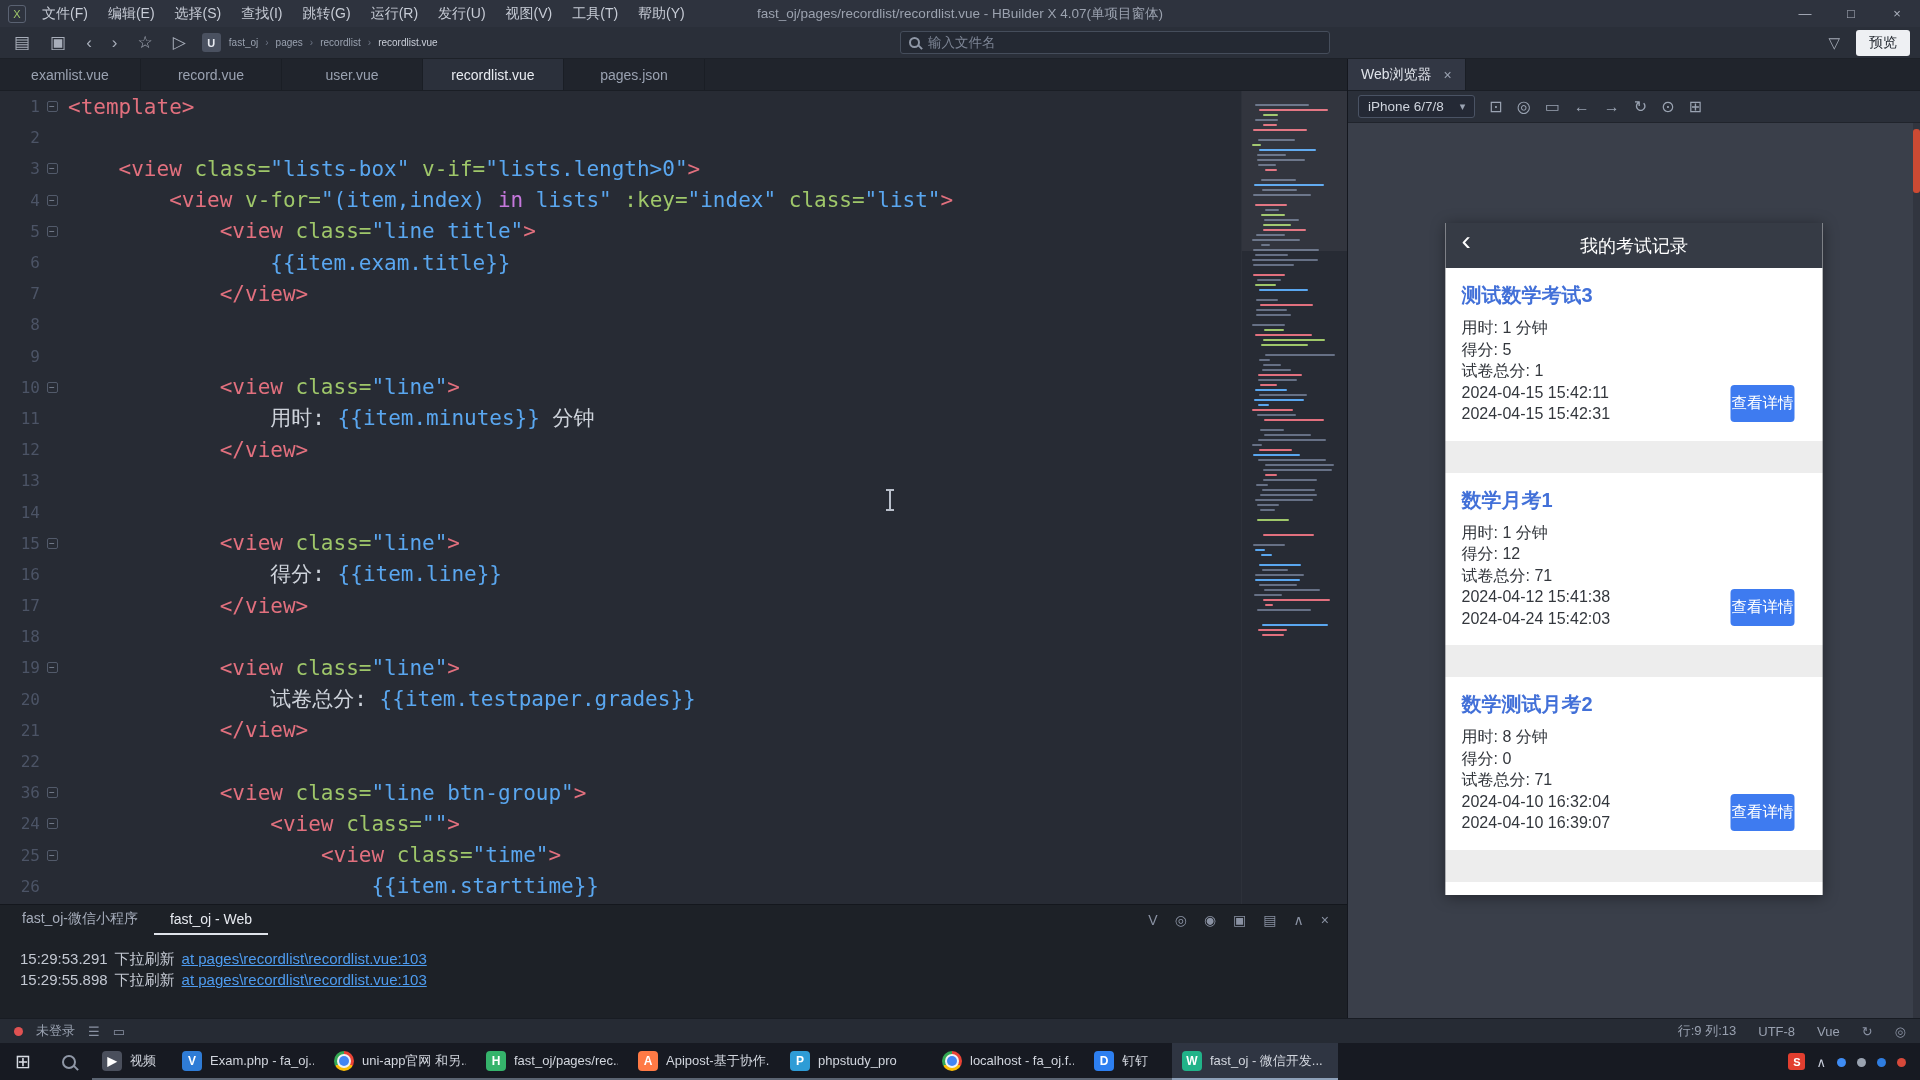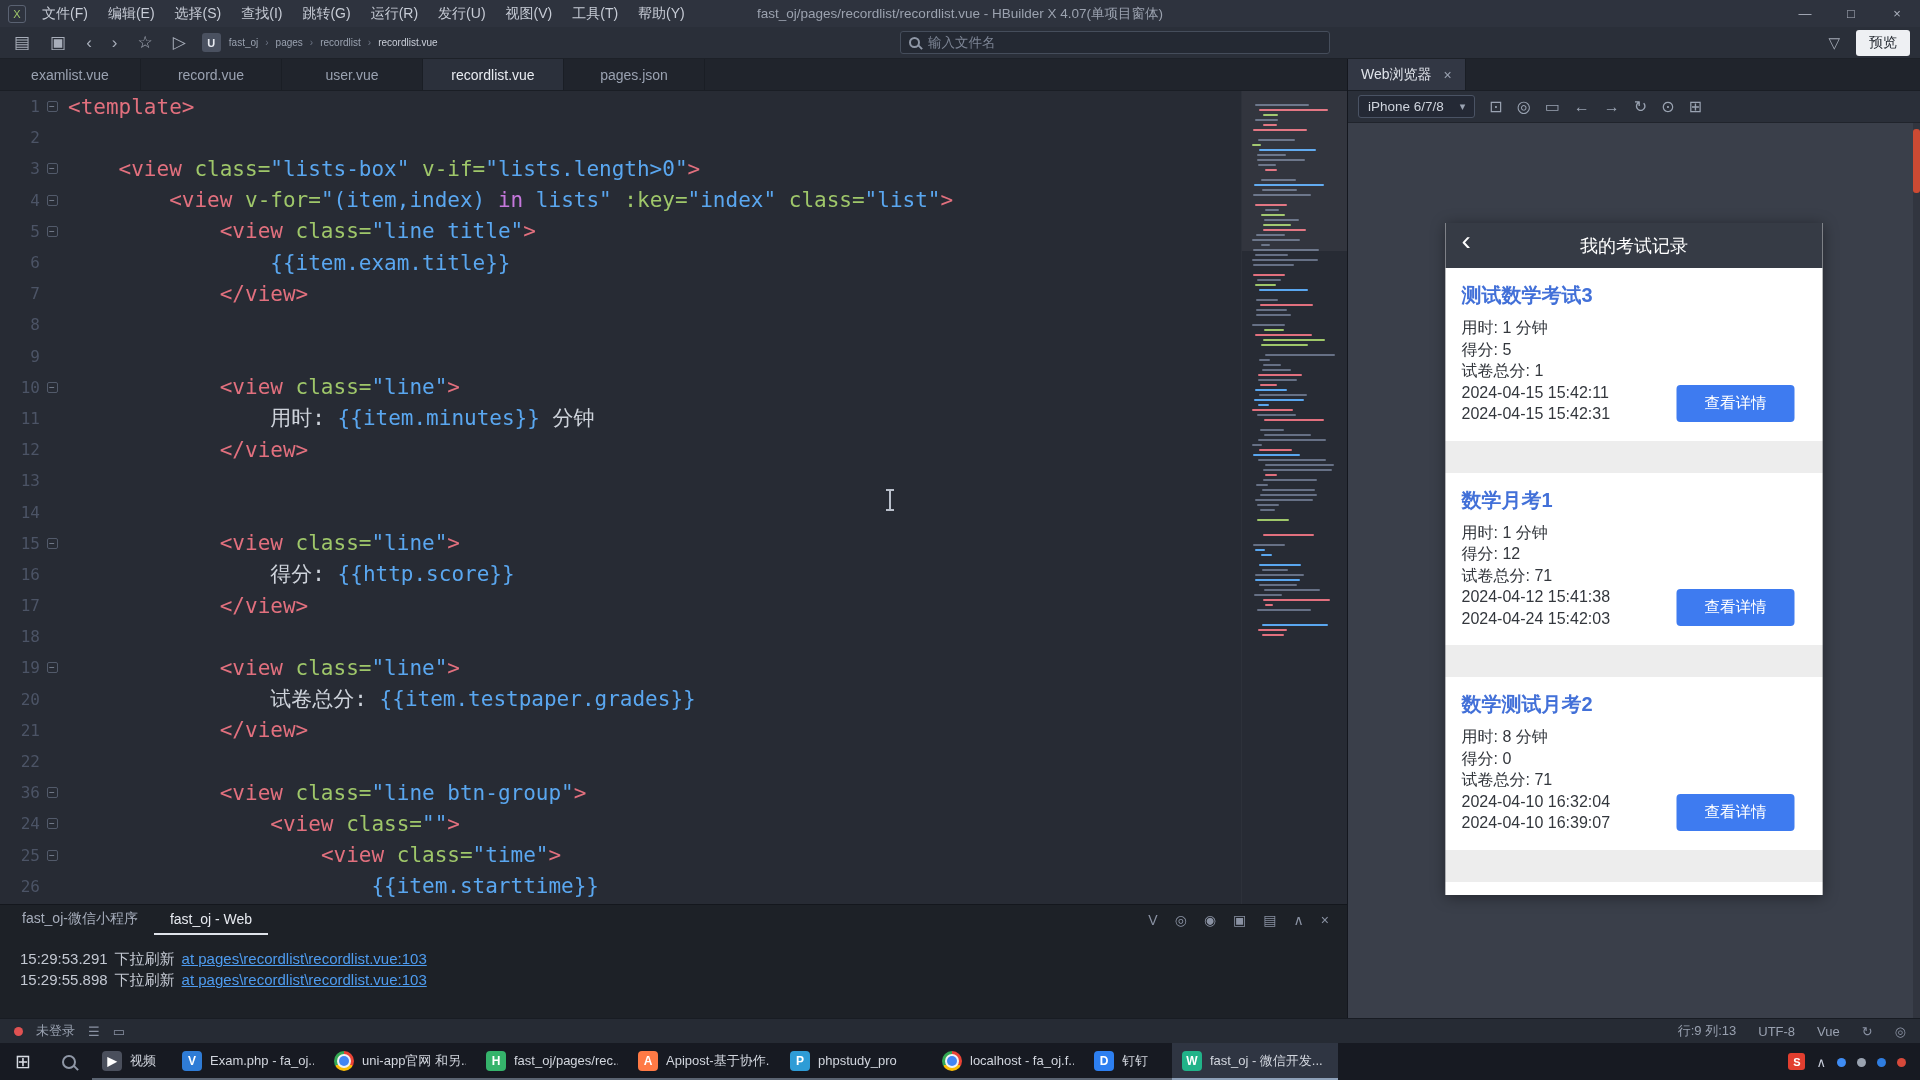--- a/index.html
+++ b/index.html
@@ -99,7 +99,7 @@
 .rec-line{color:#33373d;font-size:16px;line-height:21.5px}
 .rec-bottom{display:flex;align-items:center}
 .rec-times{flex:1}
-.rec-btn{background:var(--button-blue,#3e7bf0);color:#fff;border:none;border-radius:4px;font-size:15.5px;padding:8px 28px;margin-right:12px;font-family:Liberation Mono, monospace;white-space:nowrap}
+.rec-btn{background:var(--button-blue,#3e7bf0);color:#fff;border:none;border-radius:4px;font-size:15.5px;padding:8px 1px;margin-right:12px;font-family:Liberation Mono, monospace;white-space:nowrap}
 
 
 .statusbar{flex:0 0 25px;background:#262b34;border-top:1px solid #181c23;display:flex;align-items:center;padding:0 14px;font-size:13px;color:#99a1b0}

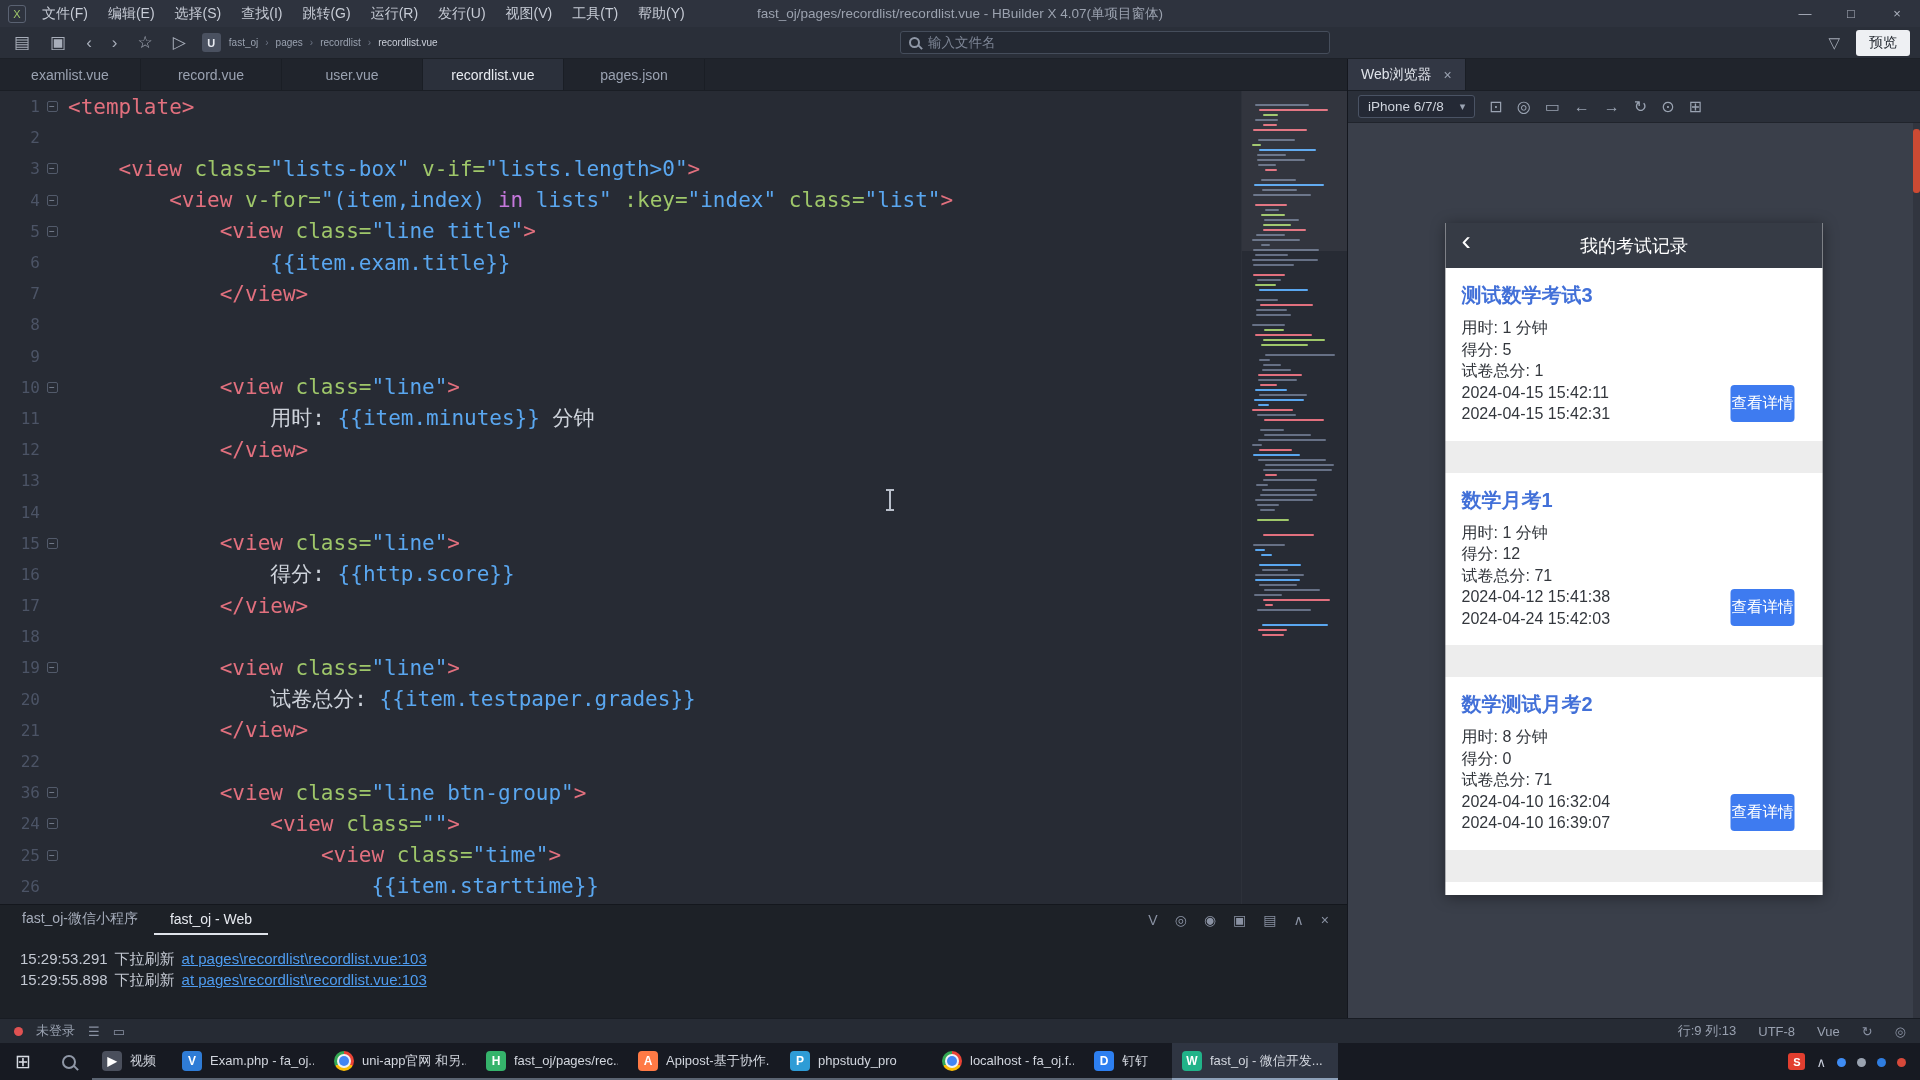--- a/index.html
+++ b/index.html
@@ -282,7 +282,7 @@
             <div class="cl">
               <span class="ln">16</span>
               <span class="fold"></span>
-              <span class="code">                <span class="tk-x">得分: </span><span class="tk-m">{{http.score}}</span></span>
+              <span class="code">                <span class="tk-x">得分: </span><span class="tk-m">{{item.line}}</span></span>
             </div>
             <div class="cl">
               <span class="ln">17</span>

